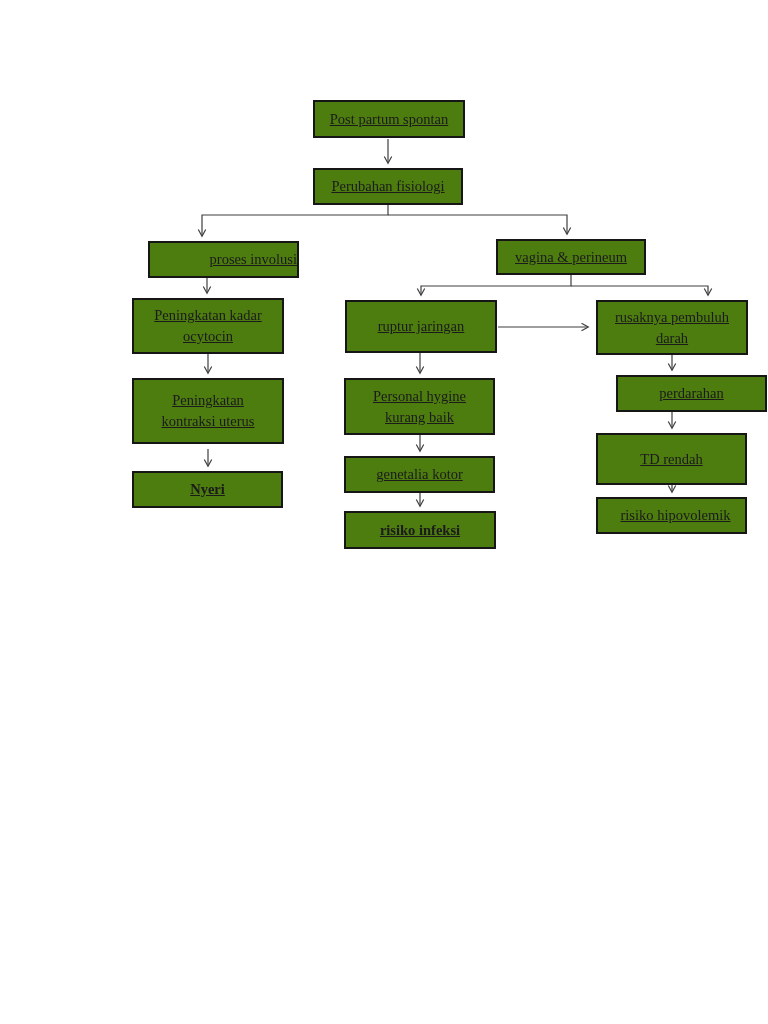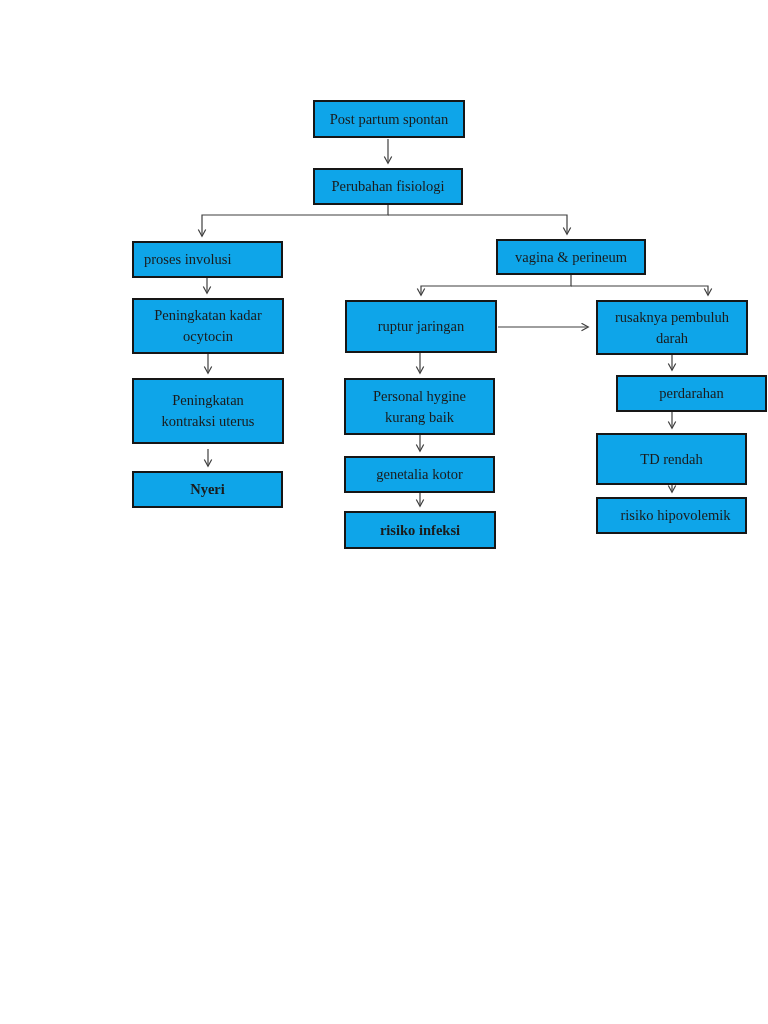--- a/index.html
+++ b/index.html
@@ -20,7 +20,7 @@
   .node {
     position: absolute;
     box-sizing: border-box;
-    background: #0ea5e9;
+    background: #4d7c0f;
     border: 2.5px solid #161616;
     display: flex;
     flex-direction: column;
@@ -30,6 +30,7 @@
     font-size: 14.5px;
     line-height: 1.42;
     white-space: nowrap;
+    text-decoration: underline;
   }
   .node.thin { border-width: 2px; }
   .node.bold { font-weight: bold; }

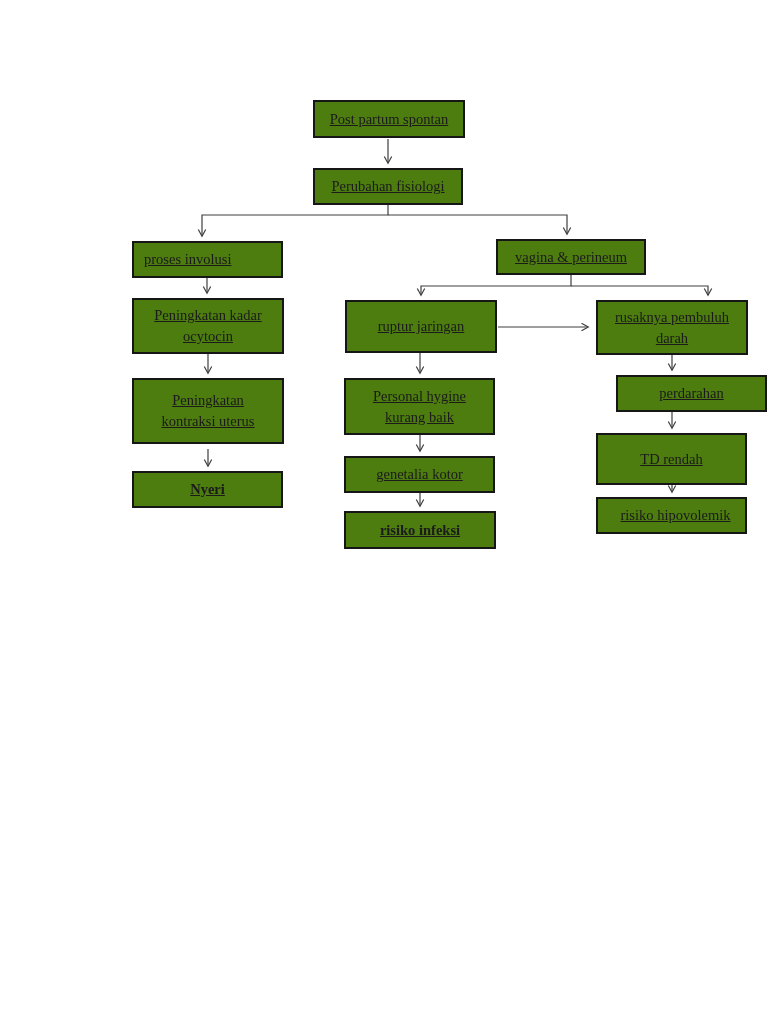--- a/index.html
+++ b/index.html
@@ -34,7 +34,7 @@
   }
   .node.thin { border-width: 2px; }
   .node.bold { font-weight: bold; }
-  .node.left-align { align-items: flex-start; padding-left: 10px; text-align: left; }
+  .node.left-align { align-items: flex-end; padding-left: 10px; text-align: left; margin-left: 16px; }
 
   
   .n-post       { left: 313px; top: 100px; width: 152px; height: 38px; }

